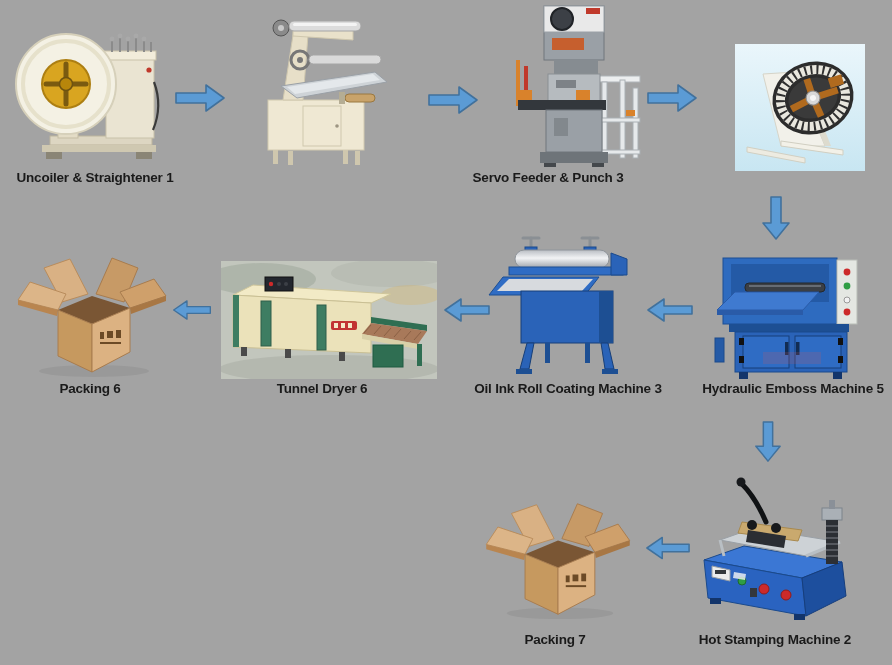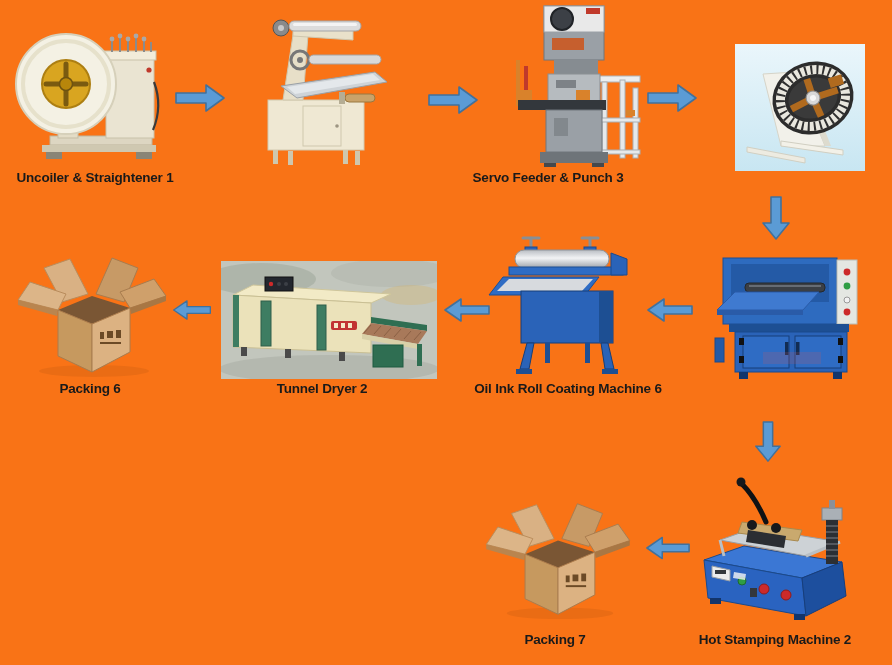--- a/index.html
+++ b/index.html
@@ -3,7 +3,7 @@
 <meta charset="utf-8">
 <style>
   html,body{margin:0;padding:0;background:#ffffff;}
-  .canvas{position:relative;width:892px;height:665px;background:#f97316;
+  .canvas{position:relative;width:892px;height:665px;background:#a3a3a3;
           font-family:"Liberation Sans",sans-serif;overflow:hidden;}
   .node-img{position:absolute;}
   .node-label{position:absolute;font-weight:bold;font-size:13.5px;color:#1a1a1a;

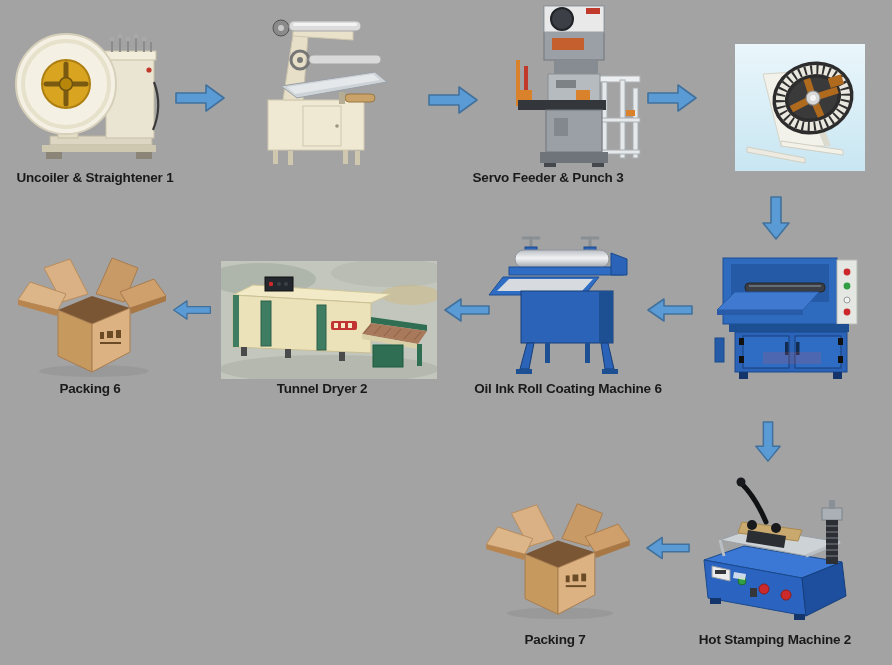--- a/index.html
+++ b/index.html
@@ -276,7 +276,7 @@
   </svg>
 
   <div class="node-label" style="left:90px;top:381px">Packing 6</div>
-  <div class="node-label" style="left:322px;top:381px">Tunnel Dryer 2</div>
+  <div class="node-label" style="left:322px;top:381px">Tunnel Dryer 6</div>
   <div class="node-label" style="left:568px;top:381px">Oil Ink Roll Coating Machine 6</div>
 
   <svg class="arrow" style="left:646px;top:297px" width="48" height="26" viewBox="0 0 48 26">

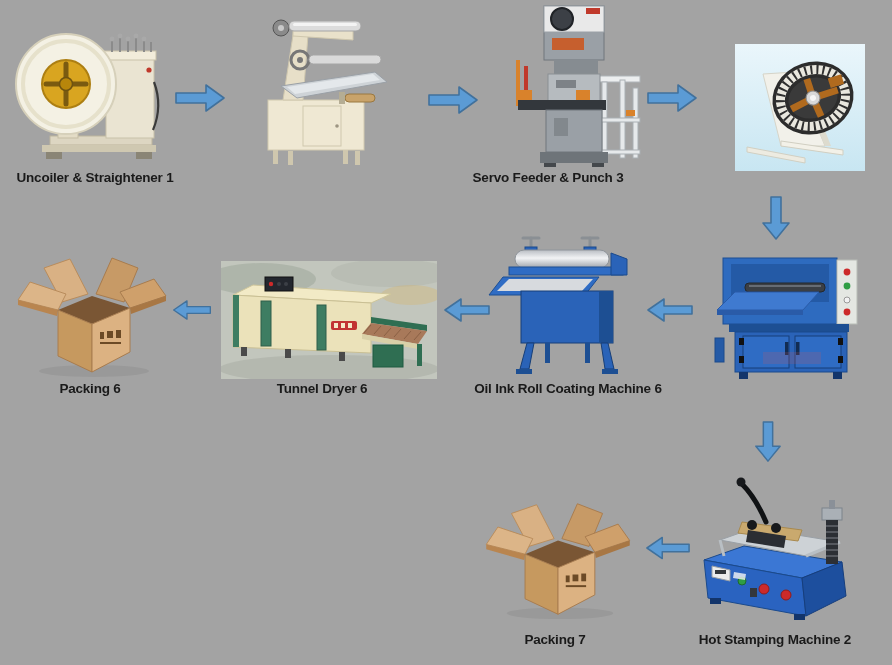--- a/index.html
+++ b/index.html
@@ -277,7 +277,7 @@
 
   <div class="node-label" style="left:90px;top:381px">Packing 6</div>
   <div class="node-label" style="left:322px;top:381px">Tunnel Dryer 6</div>
-  <div class="node-label" style="left:568px;top:381px">Oil Ink Roll Coating Machine 6</div>
+  <div class="node-label" style="left:568px;top:381px">Oil Ink Roll Coating Machine 3</div>
 
   <svg class="arrow" style="left:646px;top:297px" width="48" height="26" viewBox="0 0 48 26">
     <polygon points="46,9 18,9 18,2 2,13 18,24 18,17 46,17" fill="#5b9bd5"></polygon>

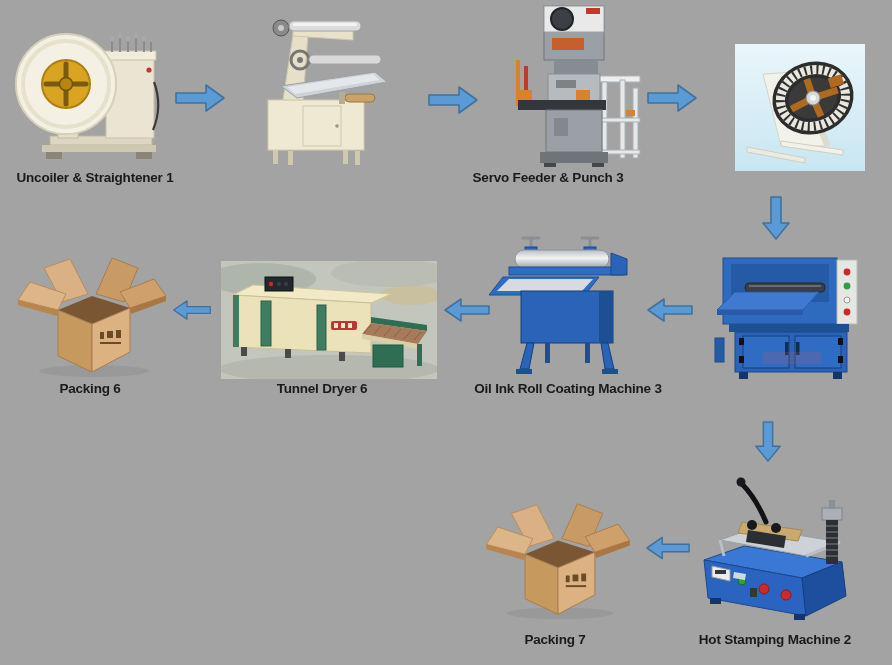--- a/index.html
+++ b/index.html
@@ -278,6 +278,7 @@
   <div class="node-label" style="left:90px;top:381px">Packing 6</div>
   <div class="node-label" style="left:322px;top:381px">Tunnel Dryer 6</div>
   <div class="node-label" style="left:568px;top:381px">Oil Ink Roll Coating Machine 3</div>
+  <div class="node-label" style="left:793px;top:381px">Hydraulic Emboss Machine 5</div>
 
   <svg class="arrow" style="left:646px;top:297px" width="48" height="26" viewBox="0 0 48 26">
     <polygon points="46,9 18,9 18,2 2,13 18,24 18,17 46,17" fill="#5b9bd5"></polygon>

